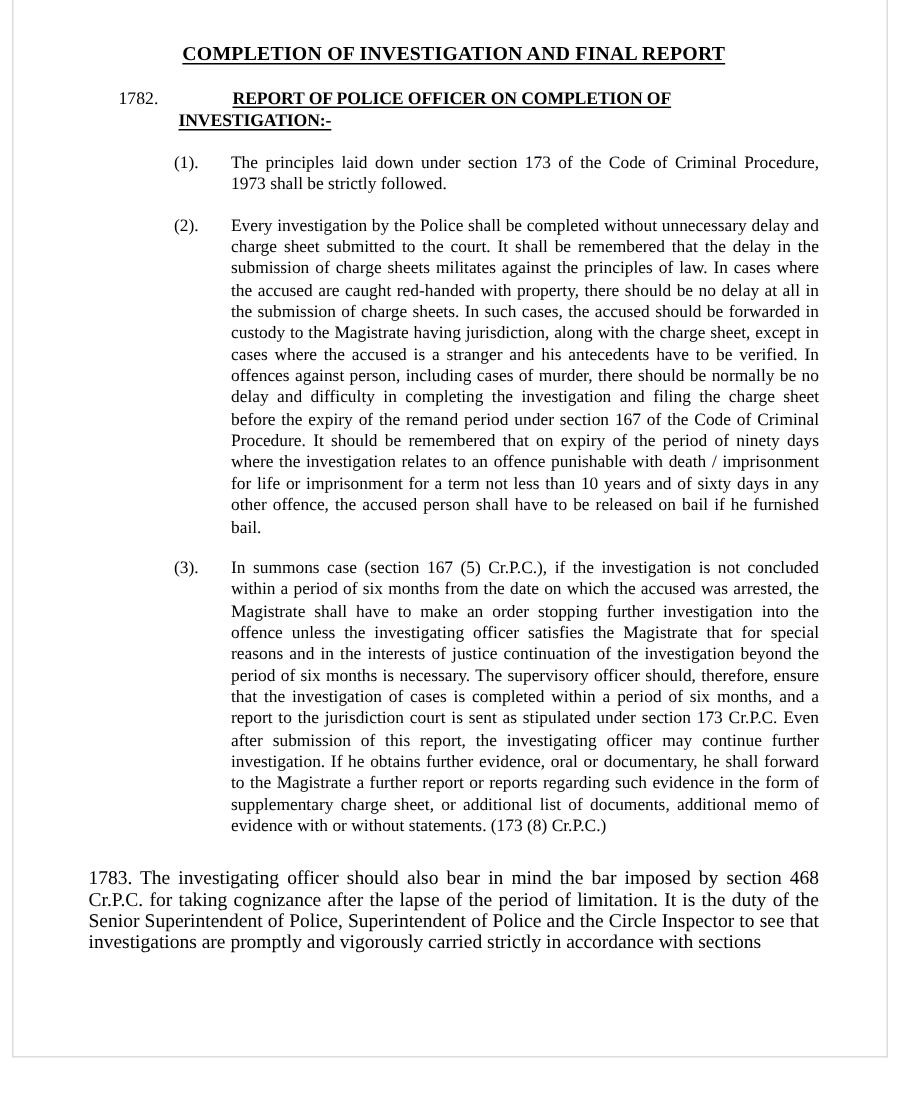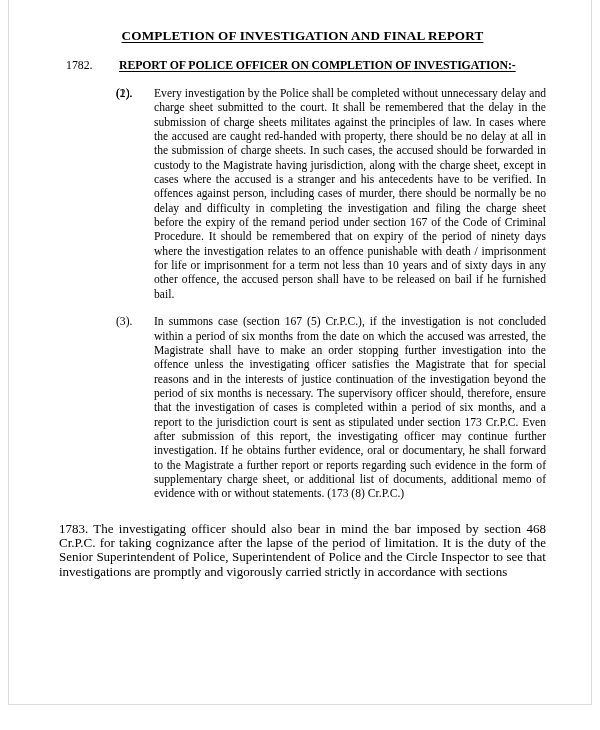--- a/index.html
+++ b/index.html
@@ -64,7 +64,7 @@
   }
   .section-heading .sec-num {
     position: absolute;
-    left: 7px;
+    left: 20px;
     top: 0;
     font-weight: normal;
     font-family: Liberation Serif, serif;

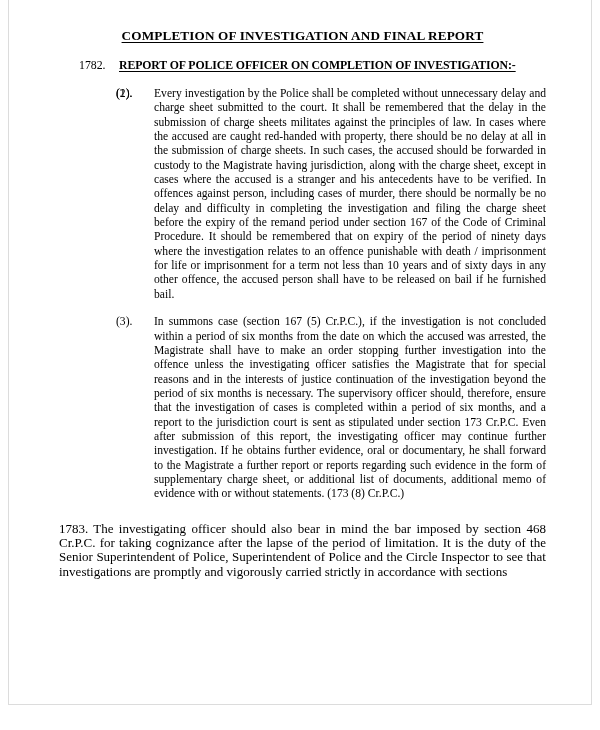--- a/index.html
+++ b/index.html
@@ -74,6 +74,7 @@
     text-decoration: underline;
     text-underline-offset: 2px;
     letter-spacing: -0.1px;
+    margin-left: 36px;
   }
 
   .clause {

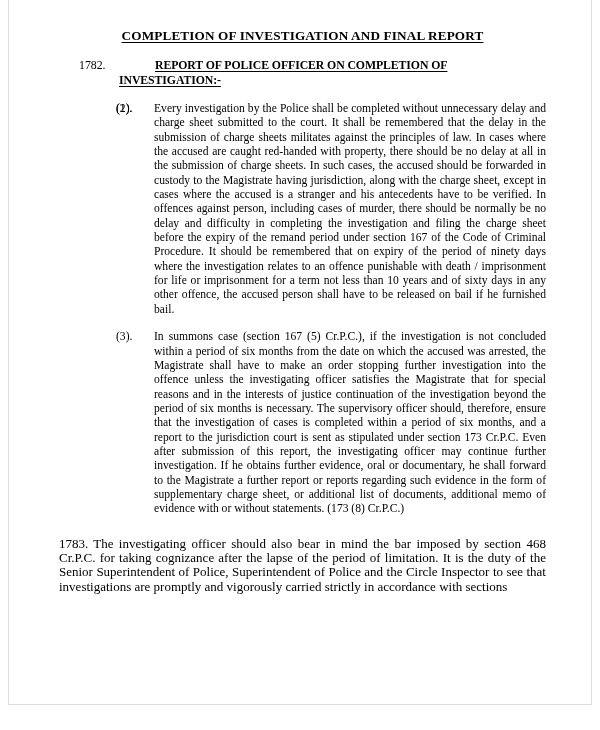--- a/index.html
+++ b/index.html
@@ -131,6 +131,7 @@
 
       <div class="clause">
         <span class="clause-marker">(1).</span>
+        <span class="clause-body">The principles laid down under section 173 of the Code of Criminal Procedure, 1973 shall be strictly followed.</span>
       </div>
 
       <div class="clause">

